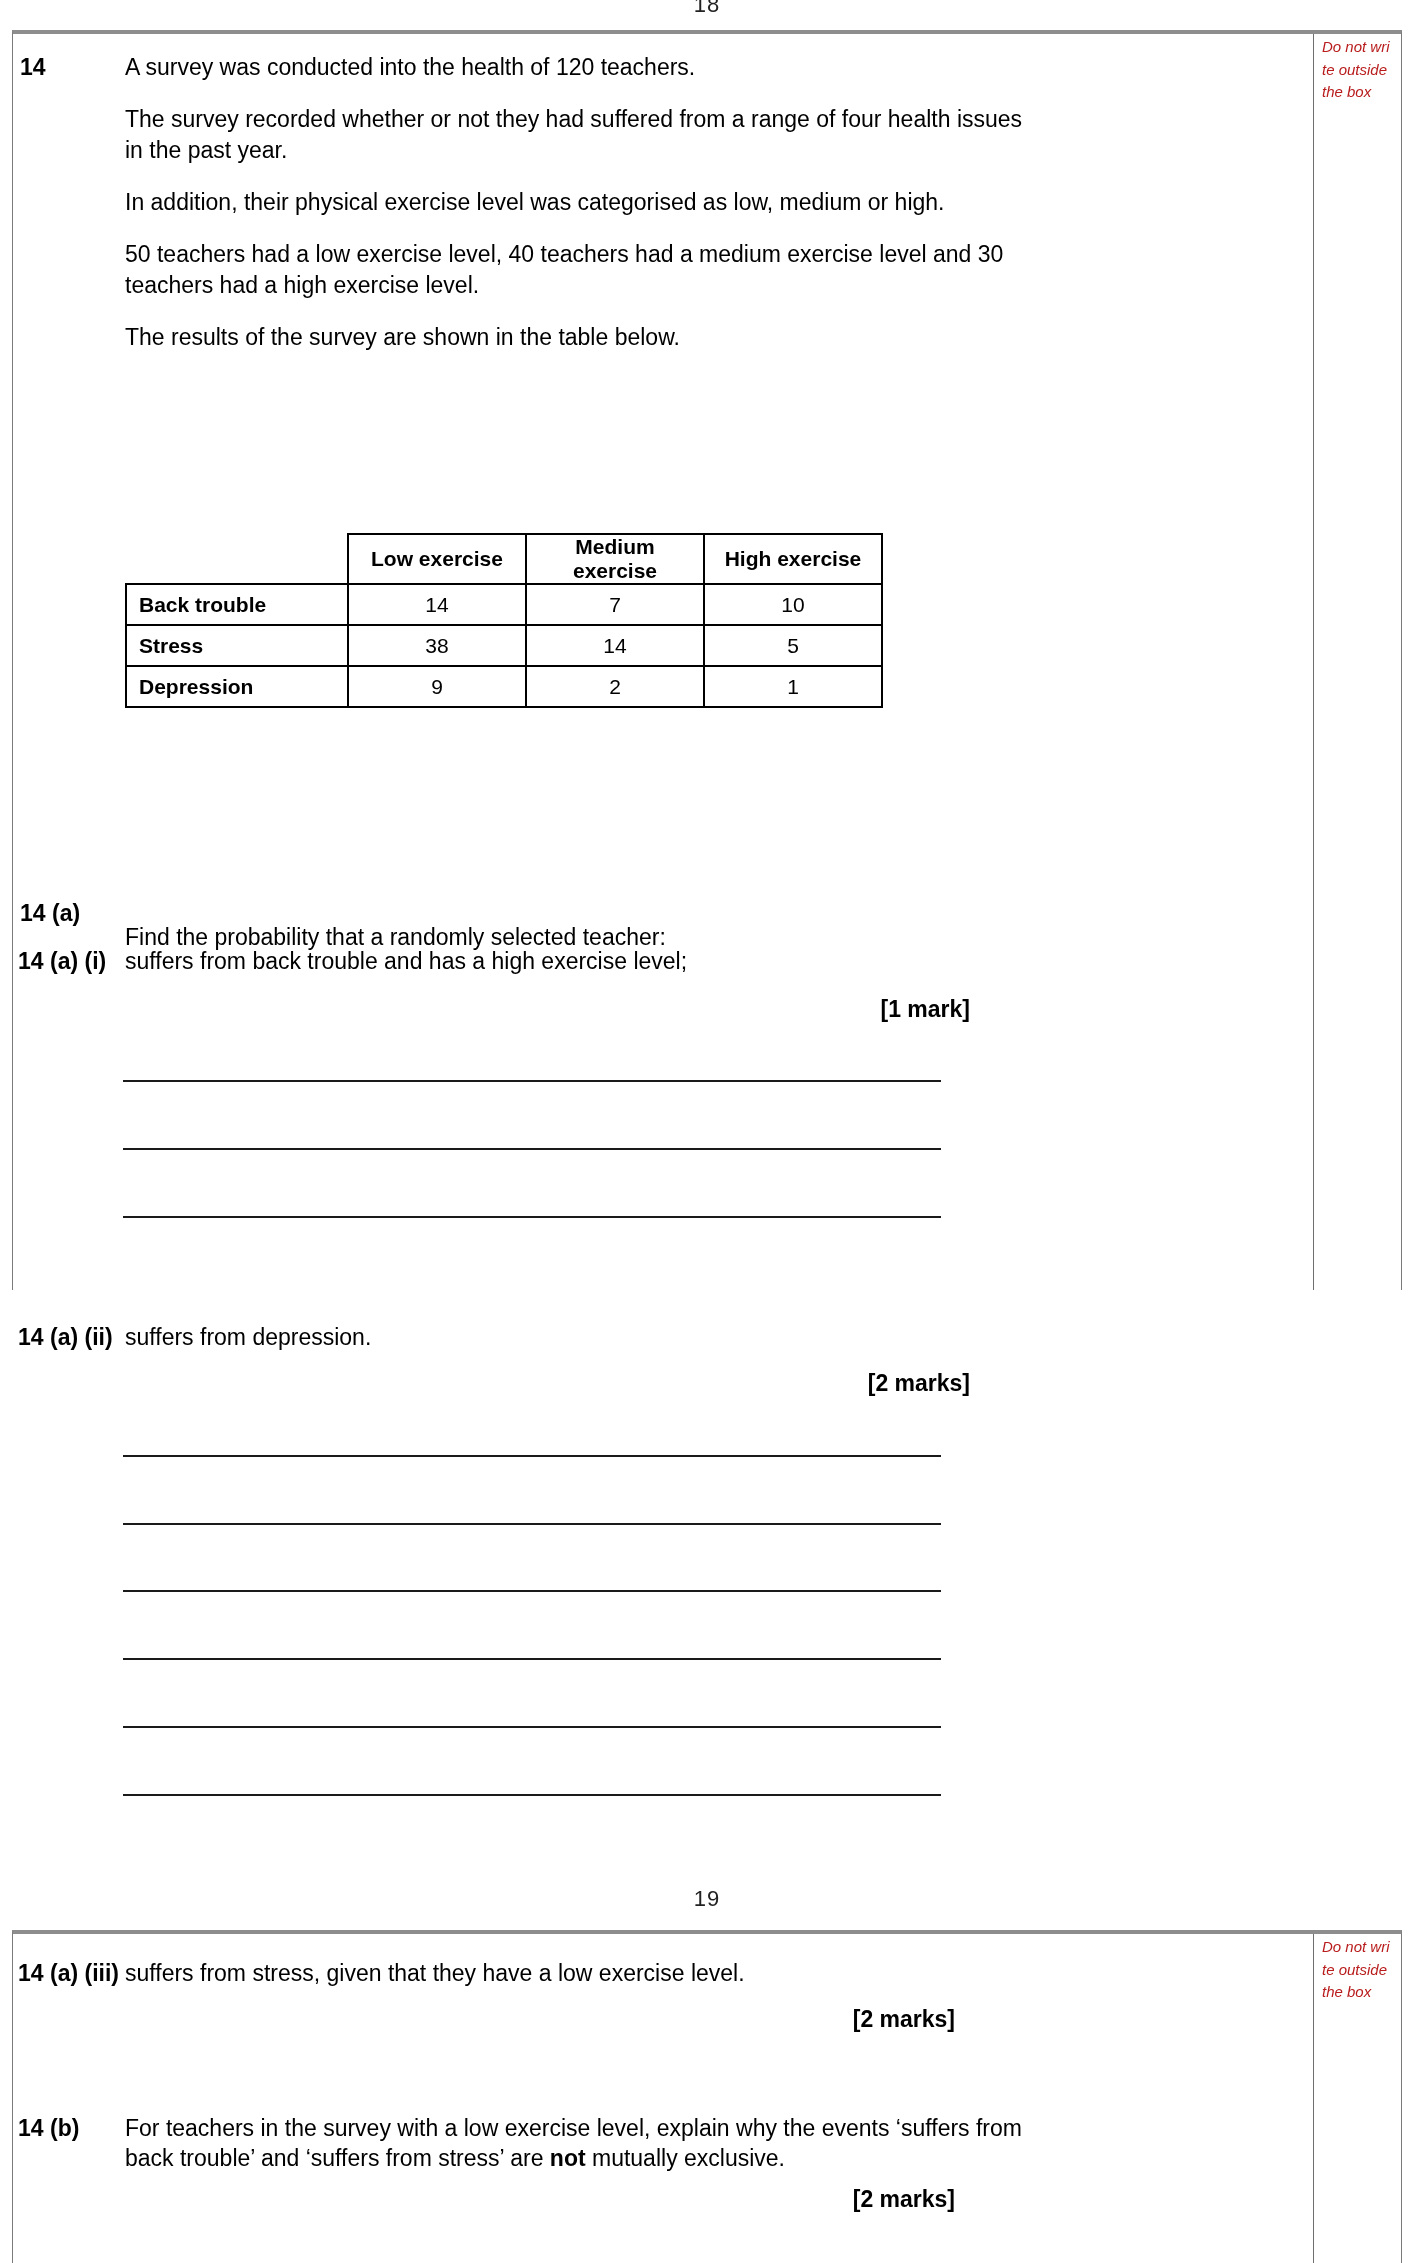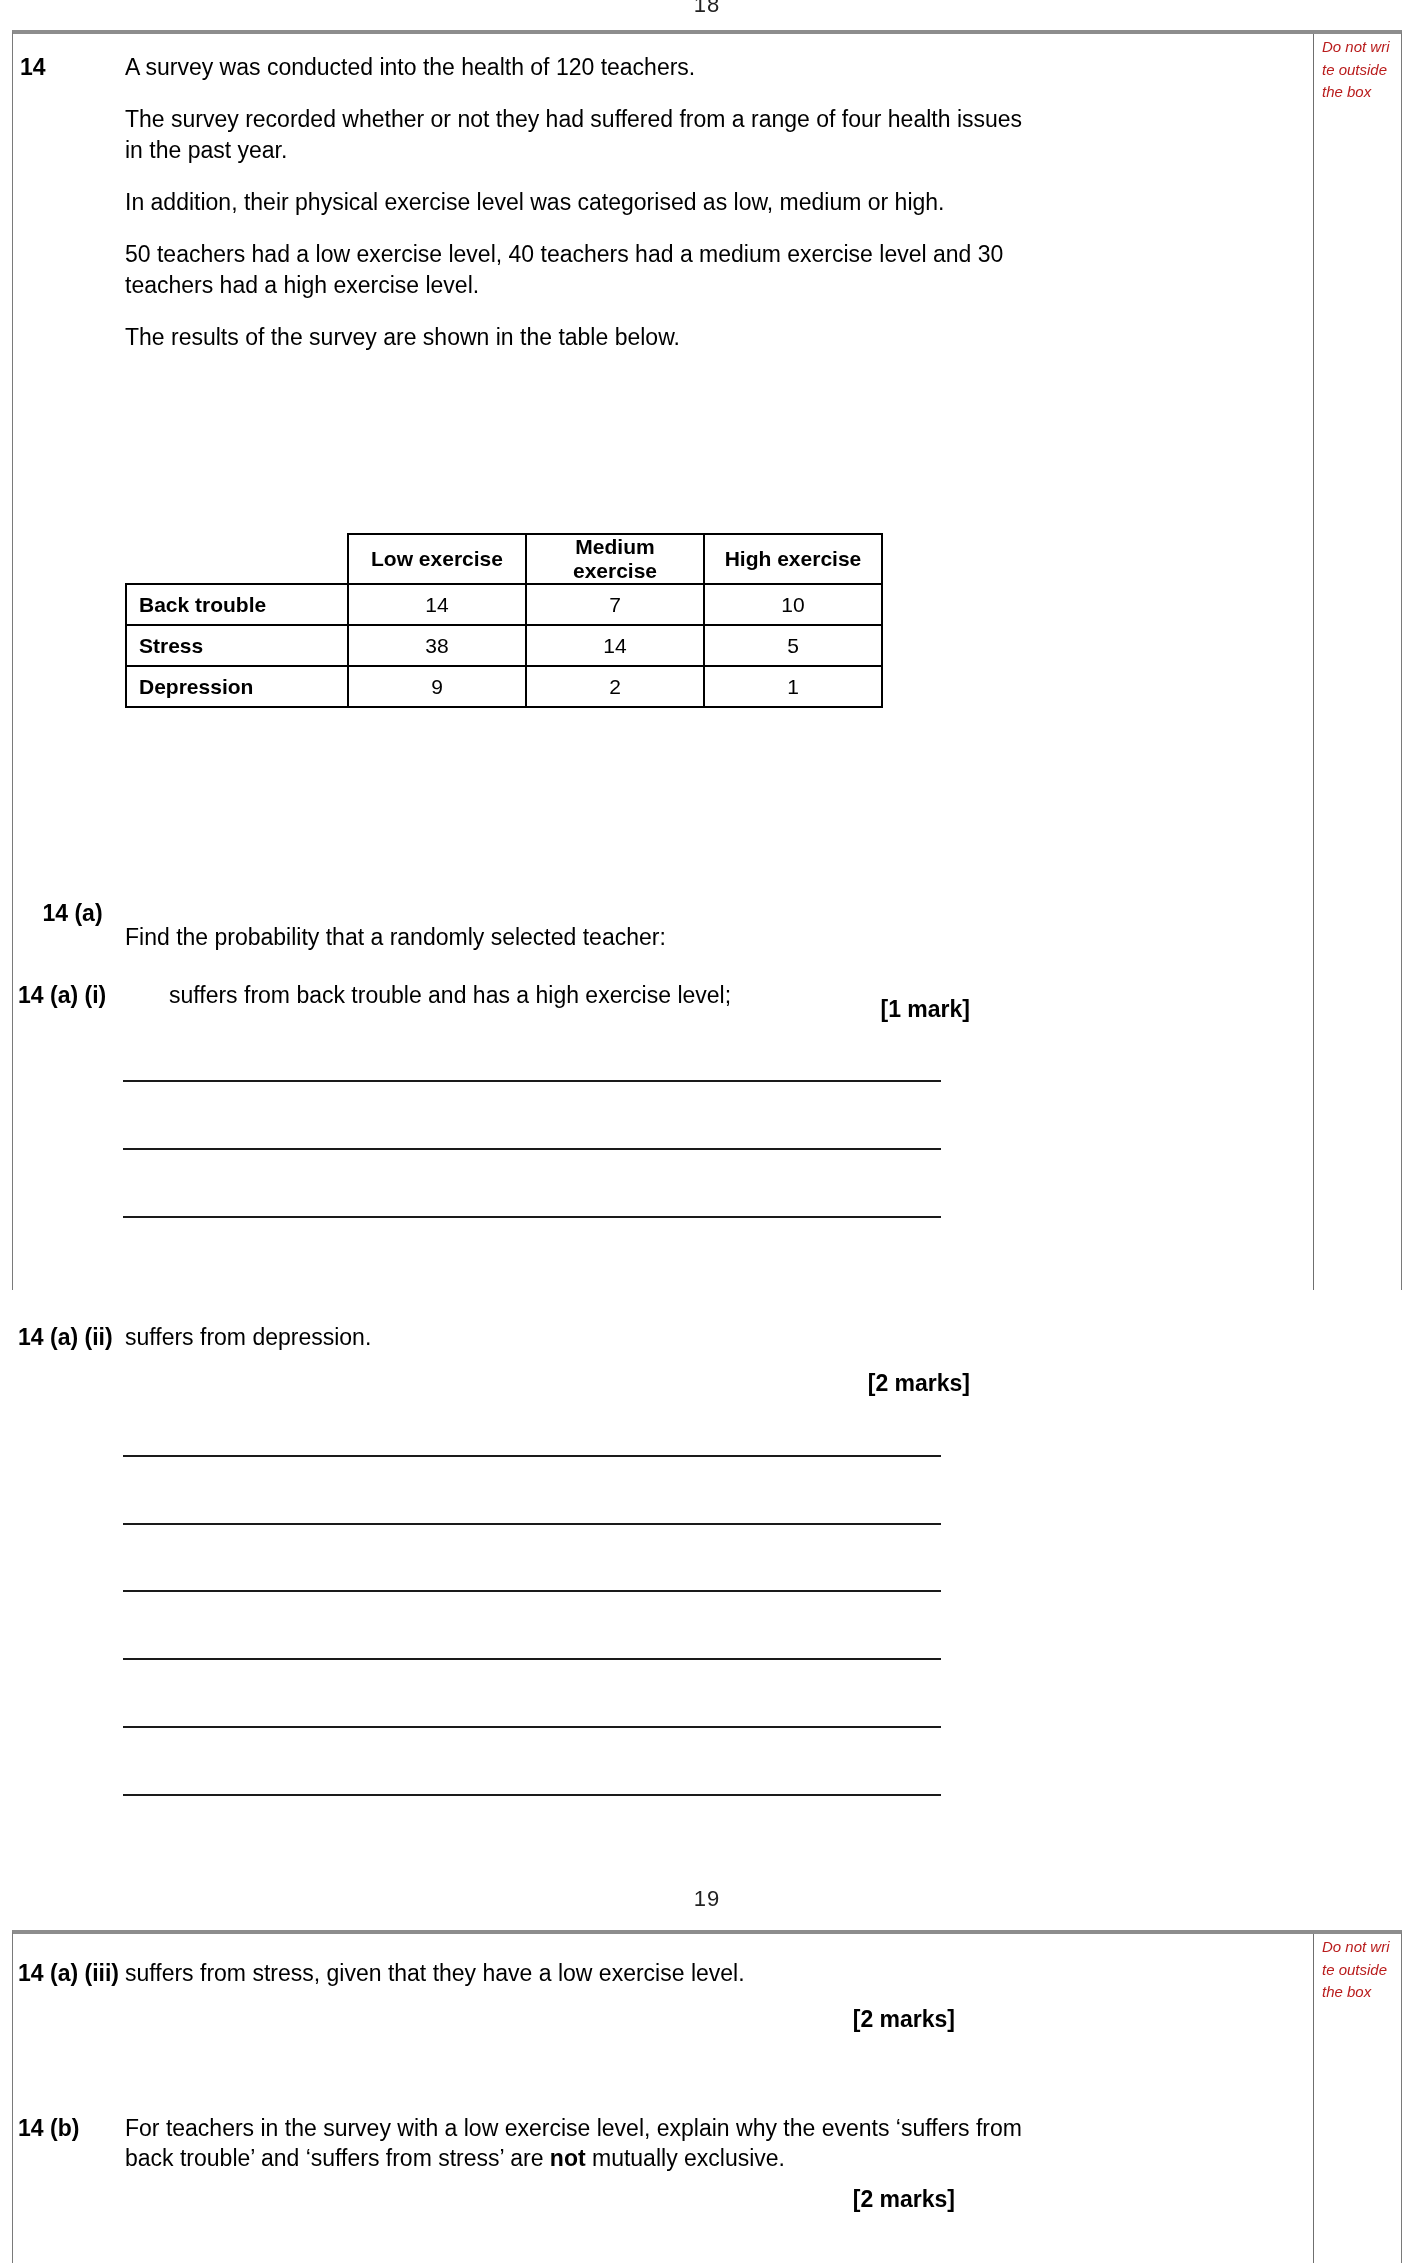--- a/index.html
+++ b/index.html
@@ -174,7 +174,7 @@
 </table>
 
 <div class="qrow" style="left:20px; top:898px; width:1270px;">
-  <div class="qnum" style="width:105px;text-align:center;">14 (a)</div>
+  <div class="qnum" style="width:105px;">14 (a)</div>
   <div class="qtext" style="width:900px;margin-top:24px;">Find the probability that a randomly selected teacher:</div>
 </div>
 

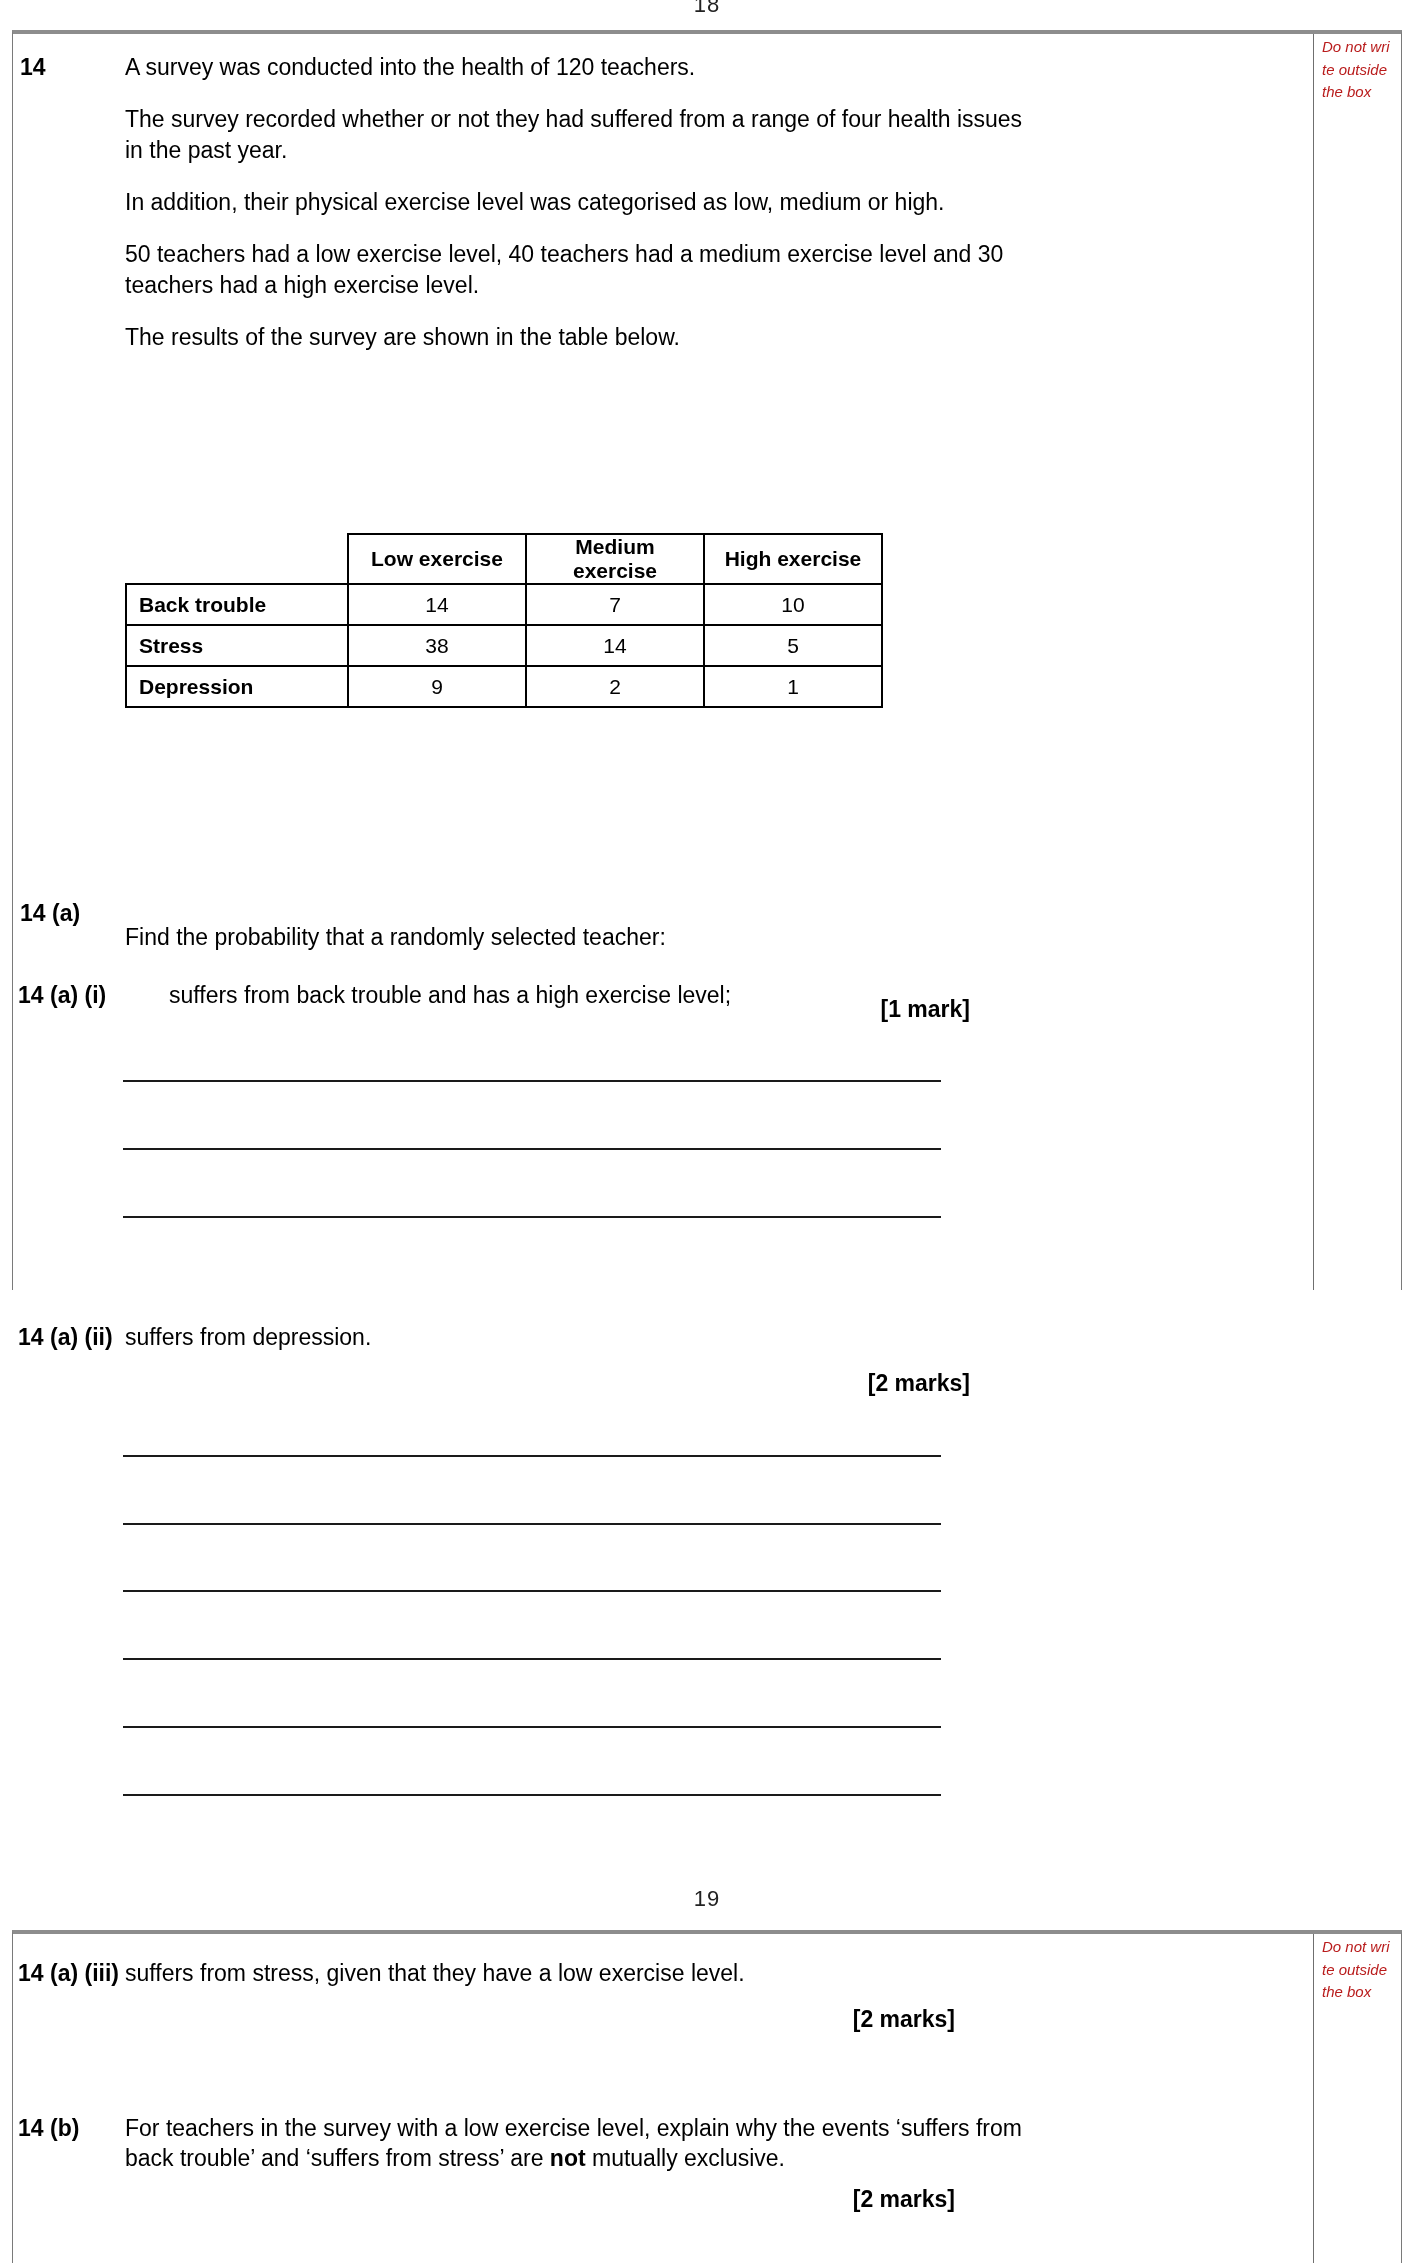--- a/index.html
+++ b/index.html
@@ -178,7 +178,7 @@
   <div class="qtext" style="width:900px;margin-top:24px;">Find the probability that a randomly selected teacher:</div>
 </div>
 
-<div class="qrow" style="left:18px; top:980px; width:1270px;gap:44px;">
+<div class="qrow" style="left:18px; top:946px; width:1270px;">
   <div class="qnum" style="width:107px;">14 (a) (i)</div>
   <div class="qtext" style="width:900px;">suffers from back trouble and has a high exercise level;</div>
 </div>

